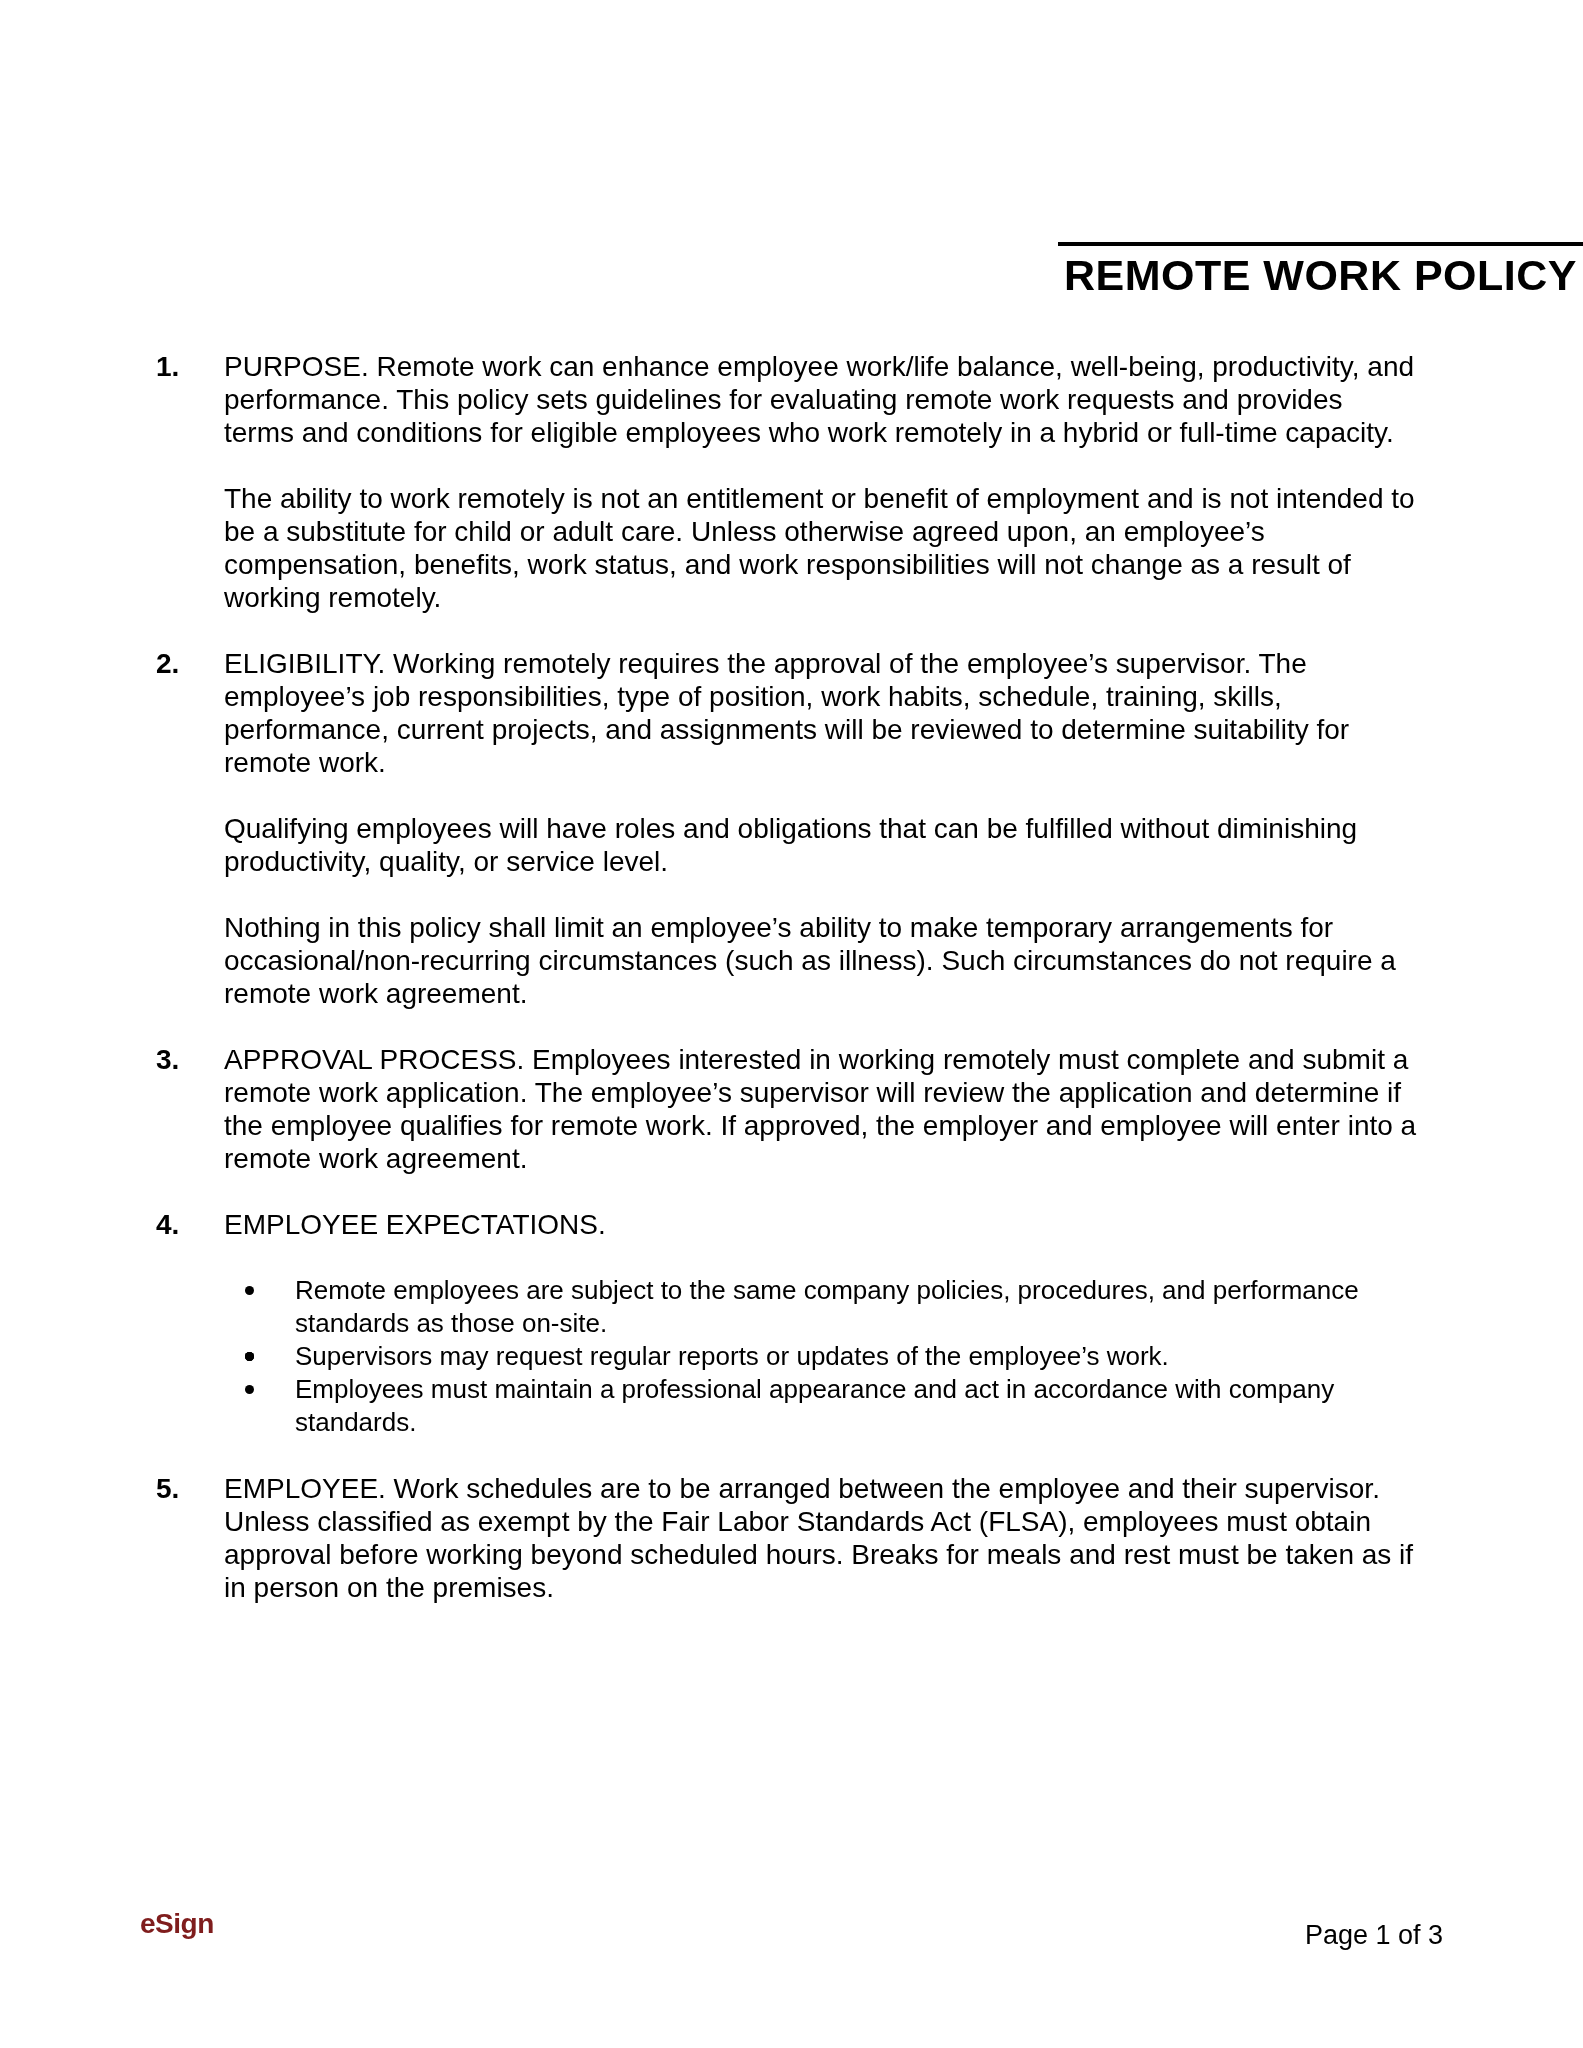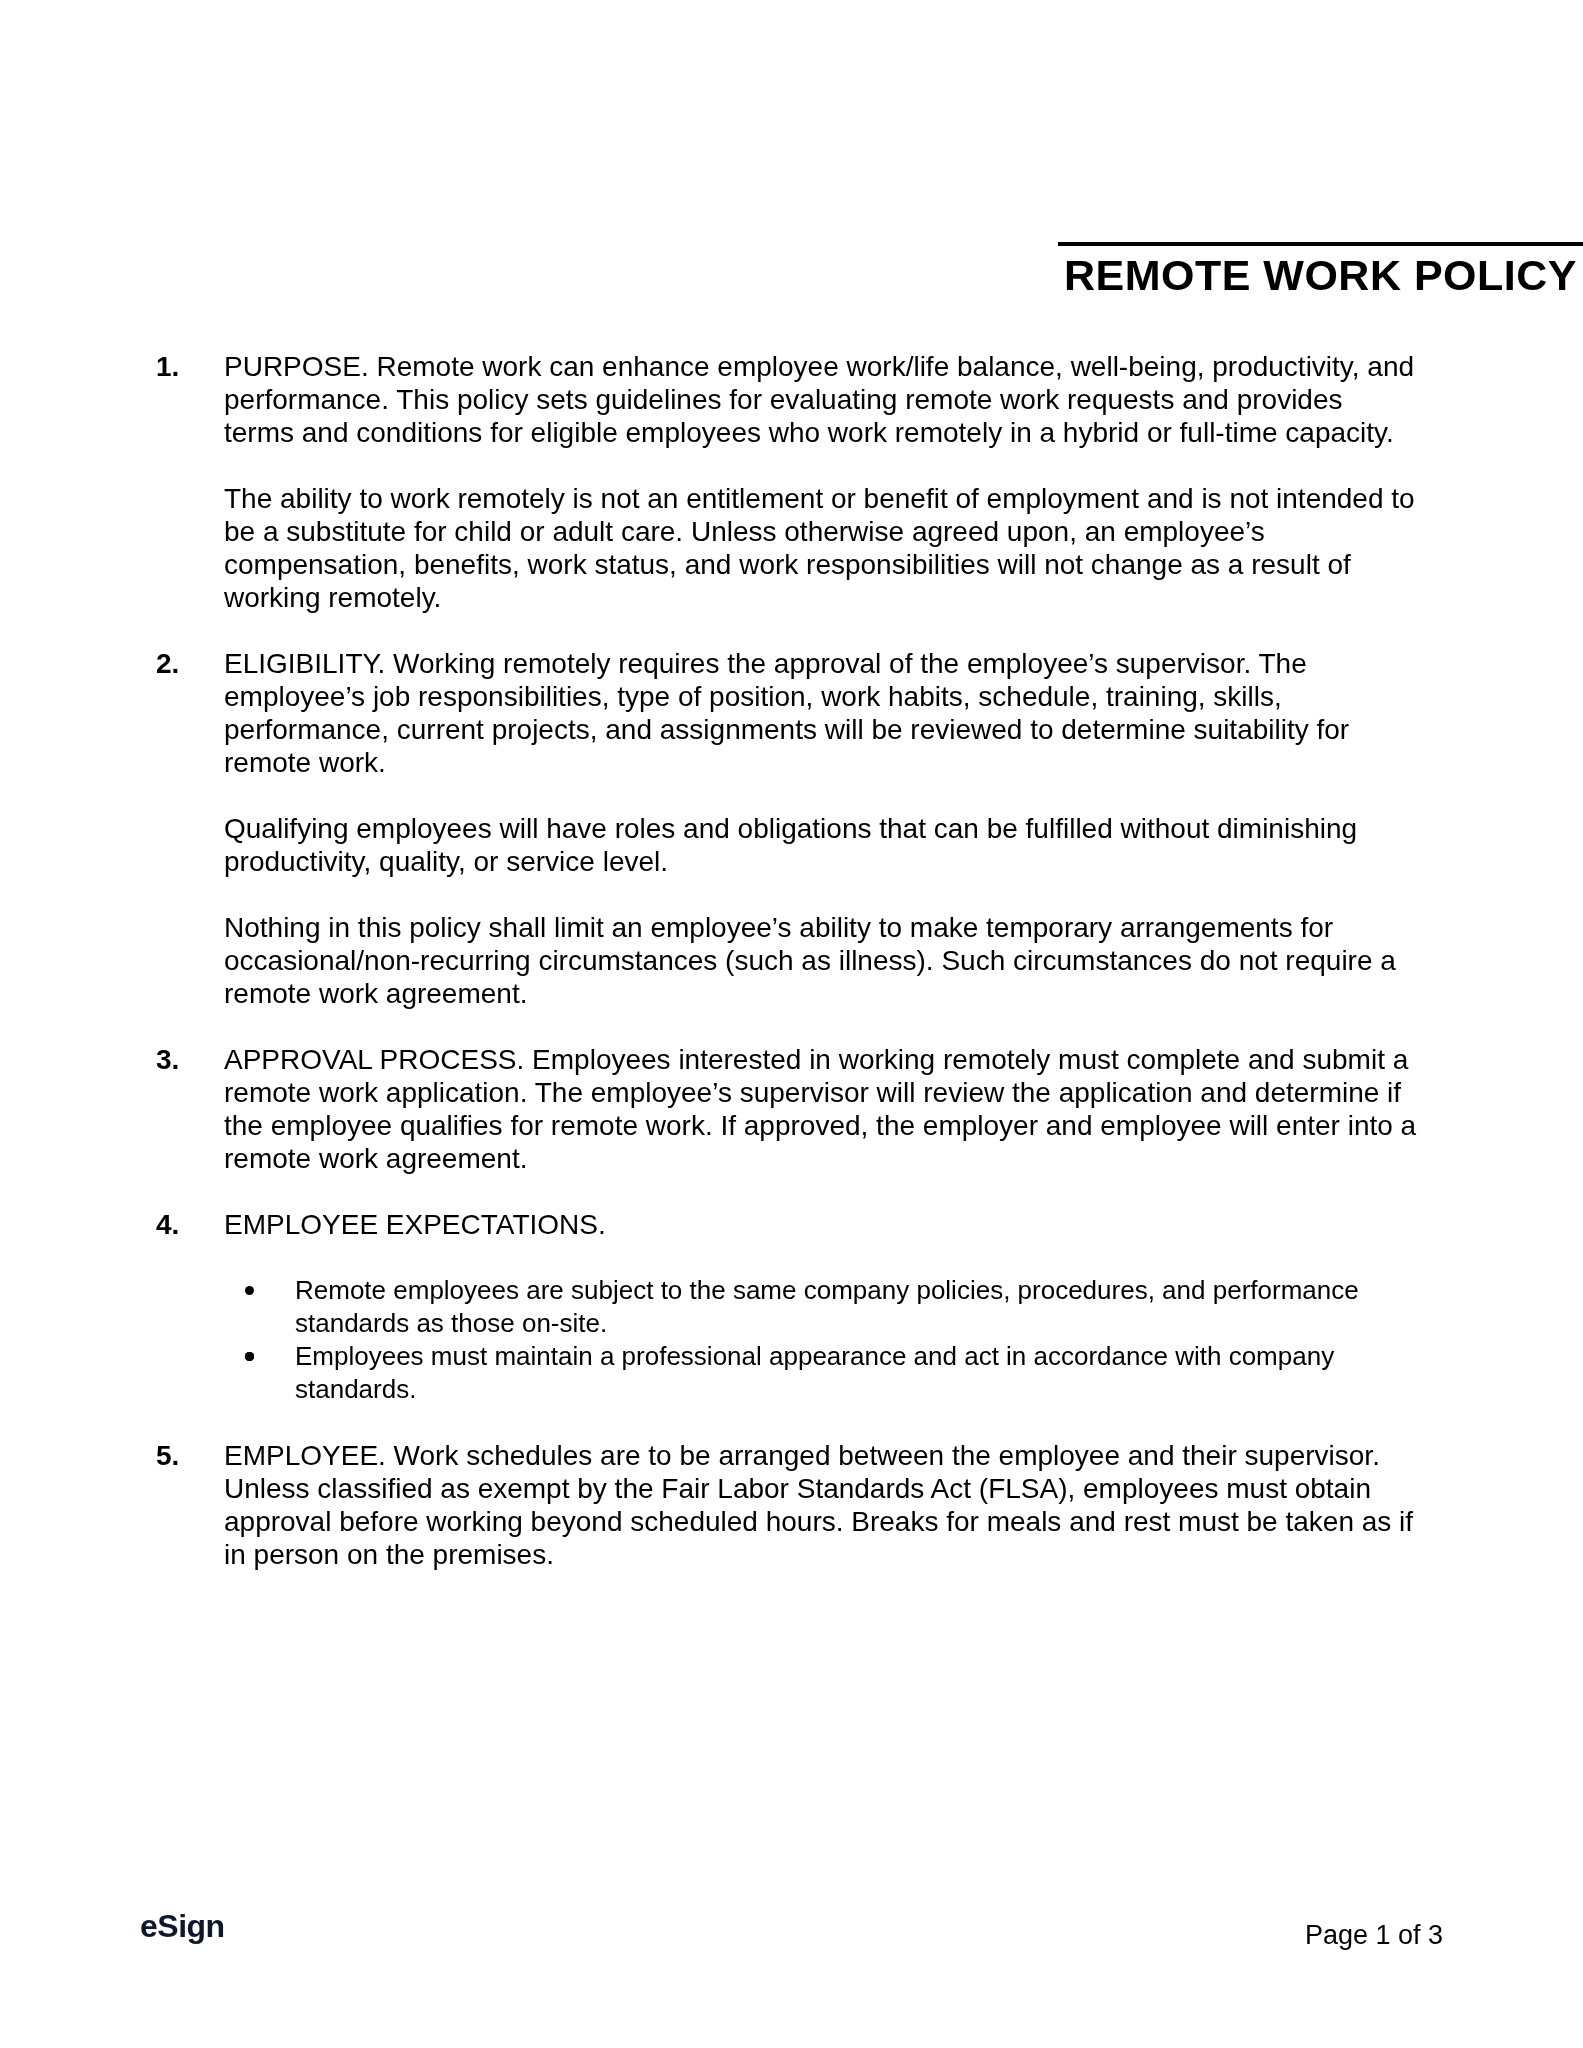--- a/index.html
+++ b/index.html
@@ -135,6 +135,7 @@
             <li class="bullet"><span class="dot"></span><span class="btext">Remote employees are subject to the same company policies, procedures, and performance standards as those on-site.</span></li>
             <li class="bullet"><span class="dot"></span></li>
             <li class="bullet"><span class="dot"></span></li>
+            <li class="bullet"><span class="dot"></span><span class="btext">Supervisors may request regular reports or updates of the employee’s work.</span></li>
             <li class="bullet"><span class="dot"></span><span class="btext">Employees must maintain a professional appearance and act in accordance with company standards.</span></li>
           </ul>
         </div>

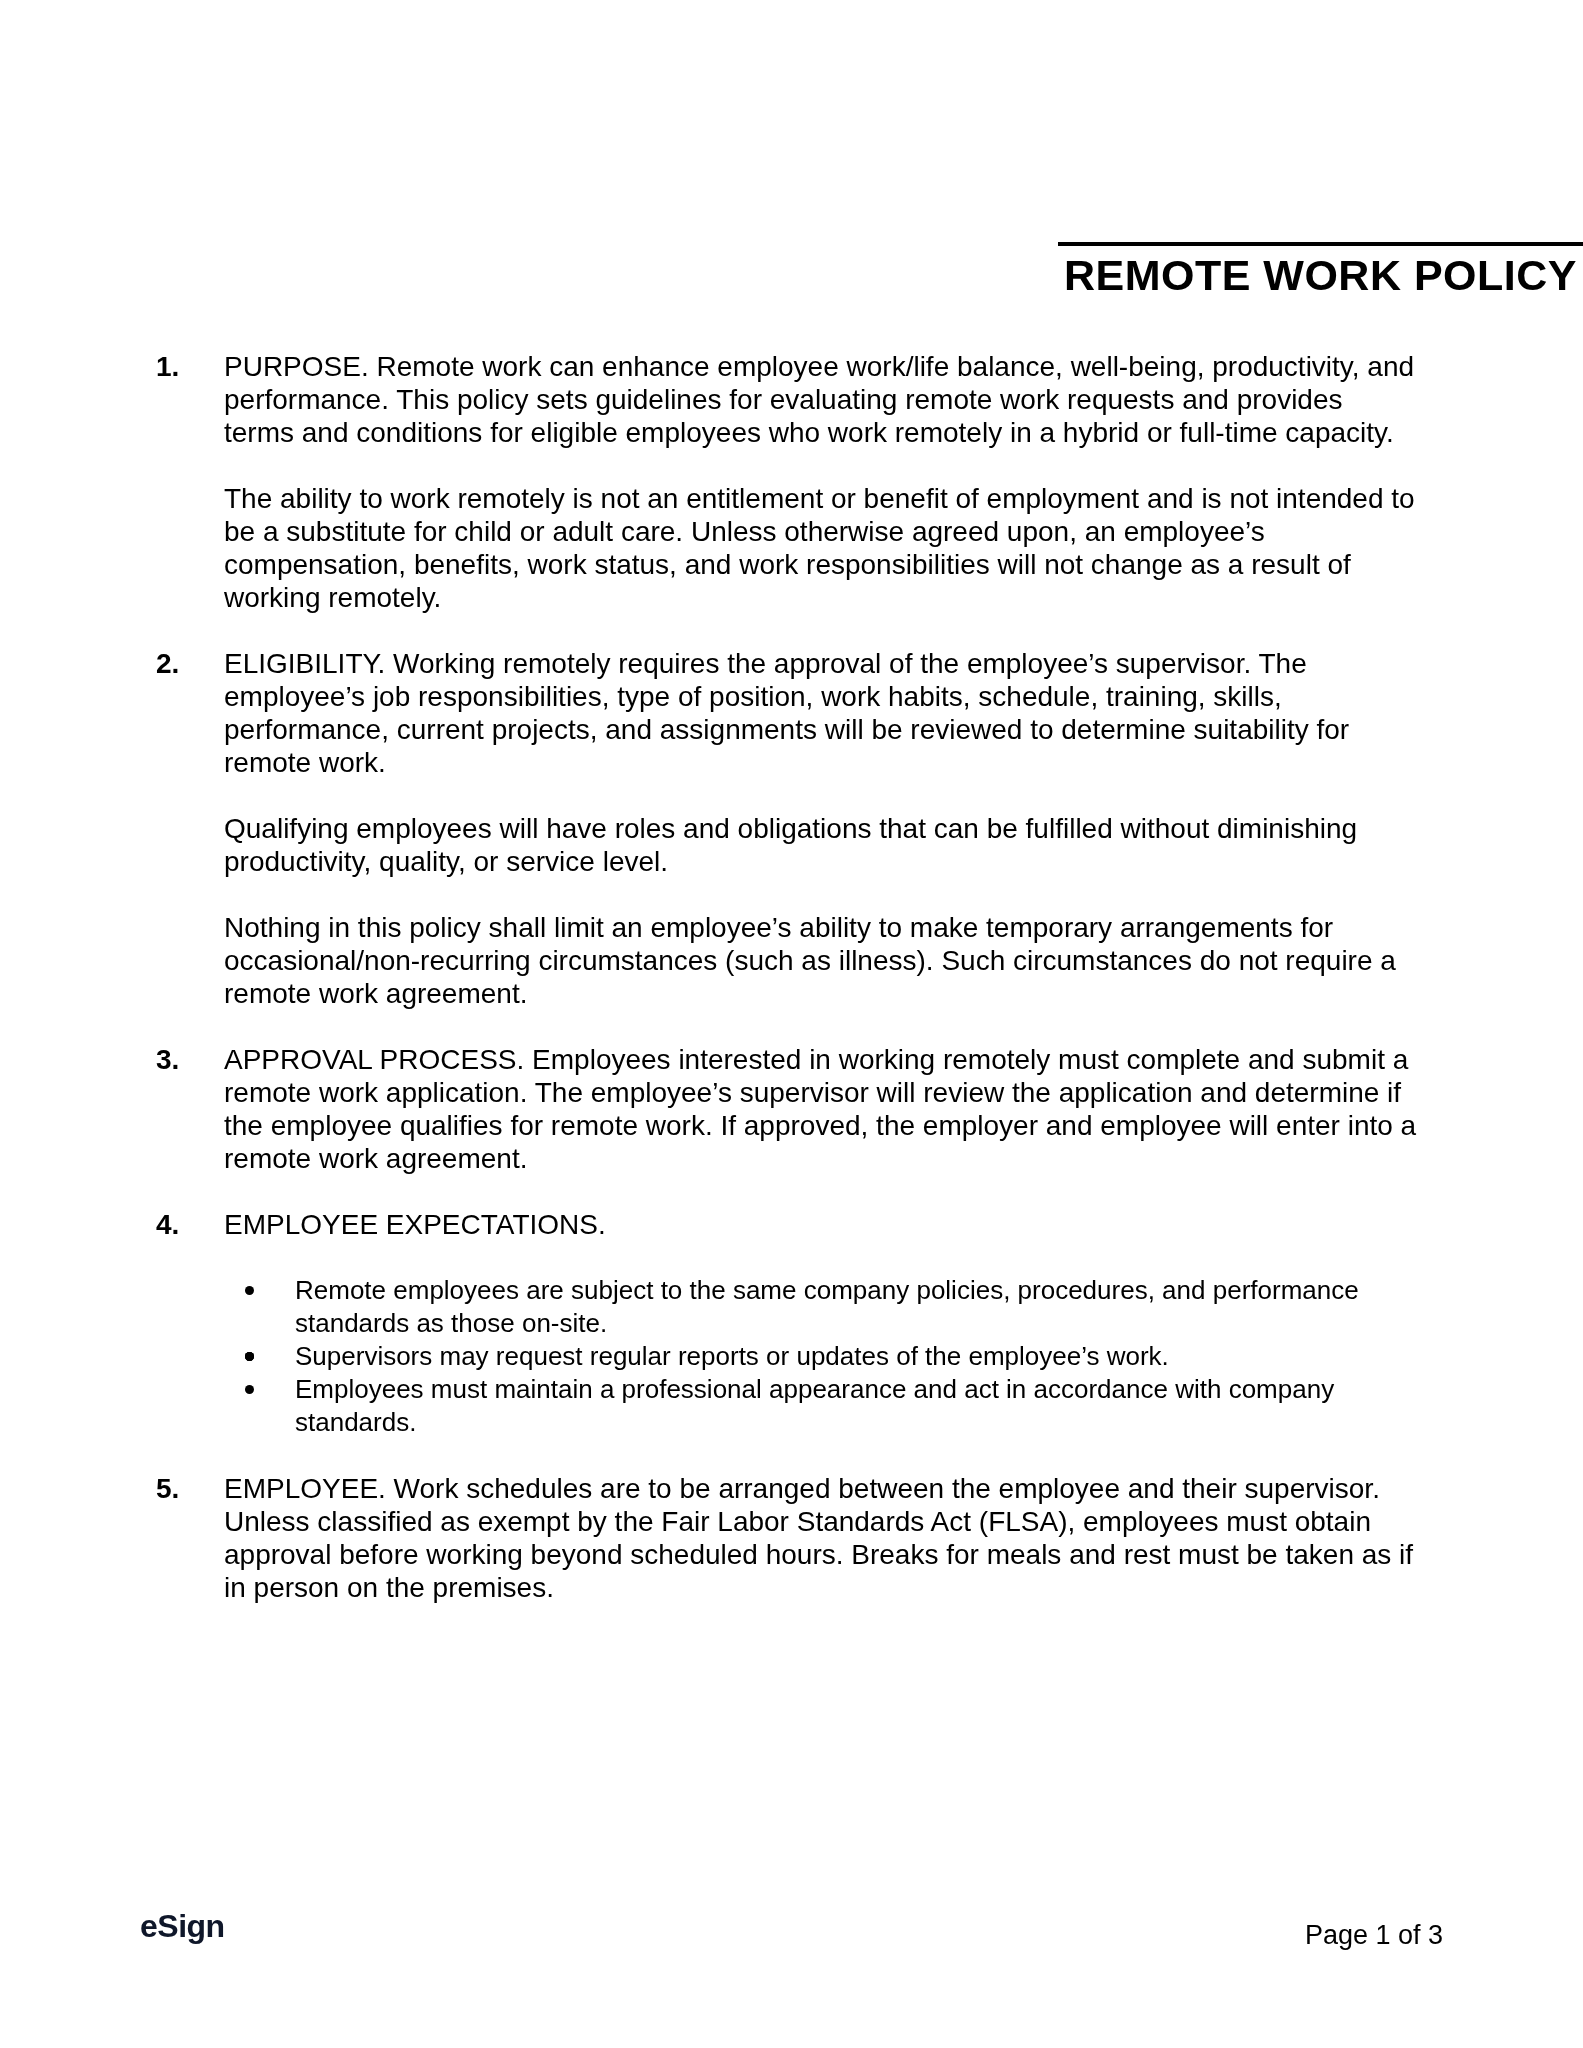--- a/index.html
+++ b/index.html
@@ -81,10 +81,10 @@
     position: absolute;
     left: 140px;
     top: 1908px;
-    font-size: 32px;
+    font-size: 28px;
     font-weight: bold;
     letter-spacing: -0.5px;
-    color: #0f172a;
+    color: #7f1d1d;
   }
   .page-label {
     position: absolute;

